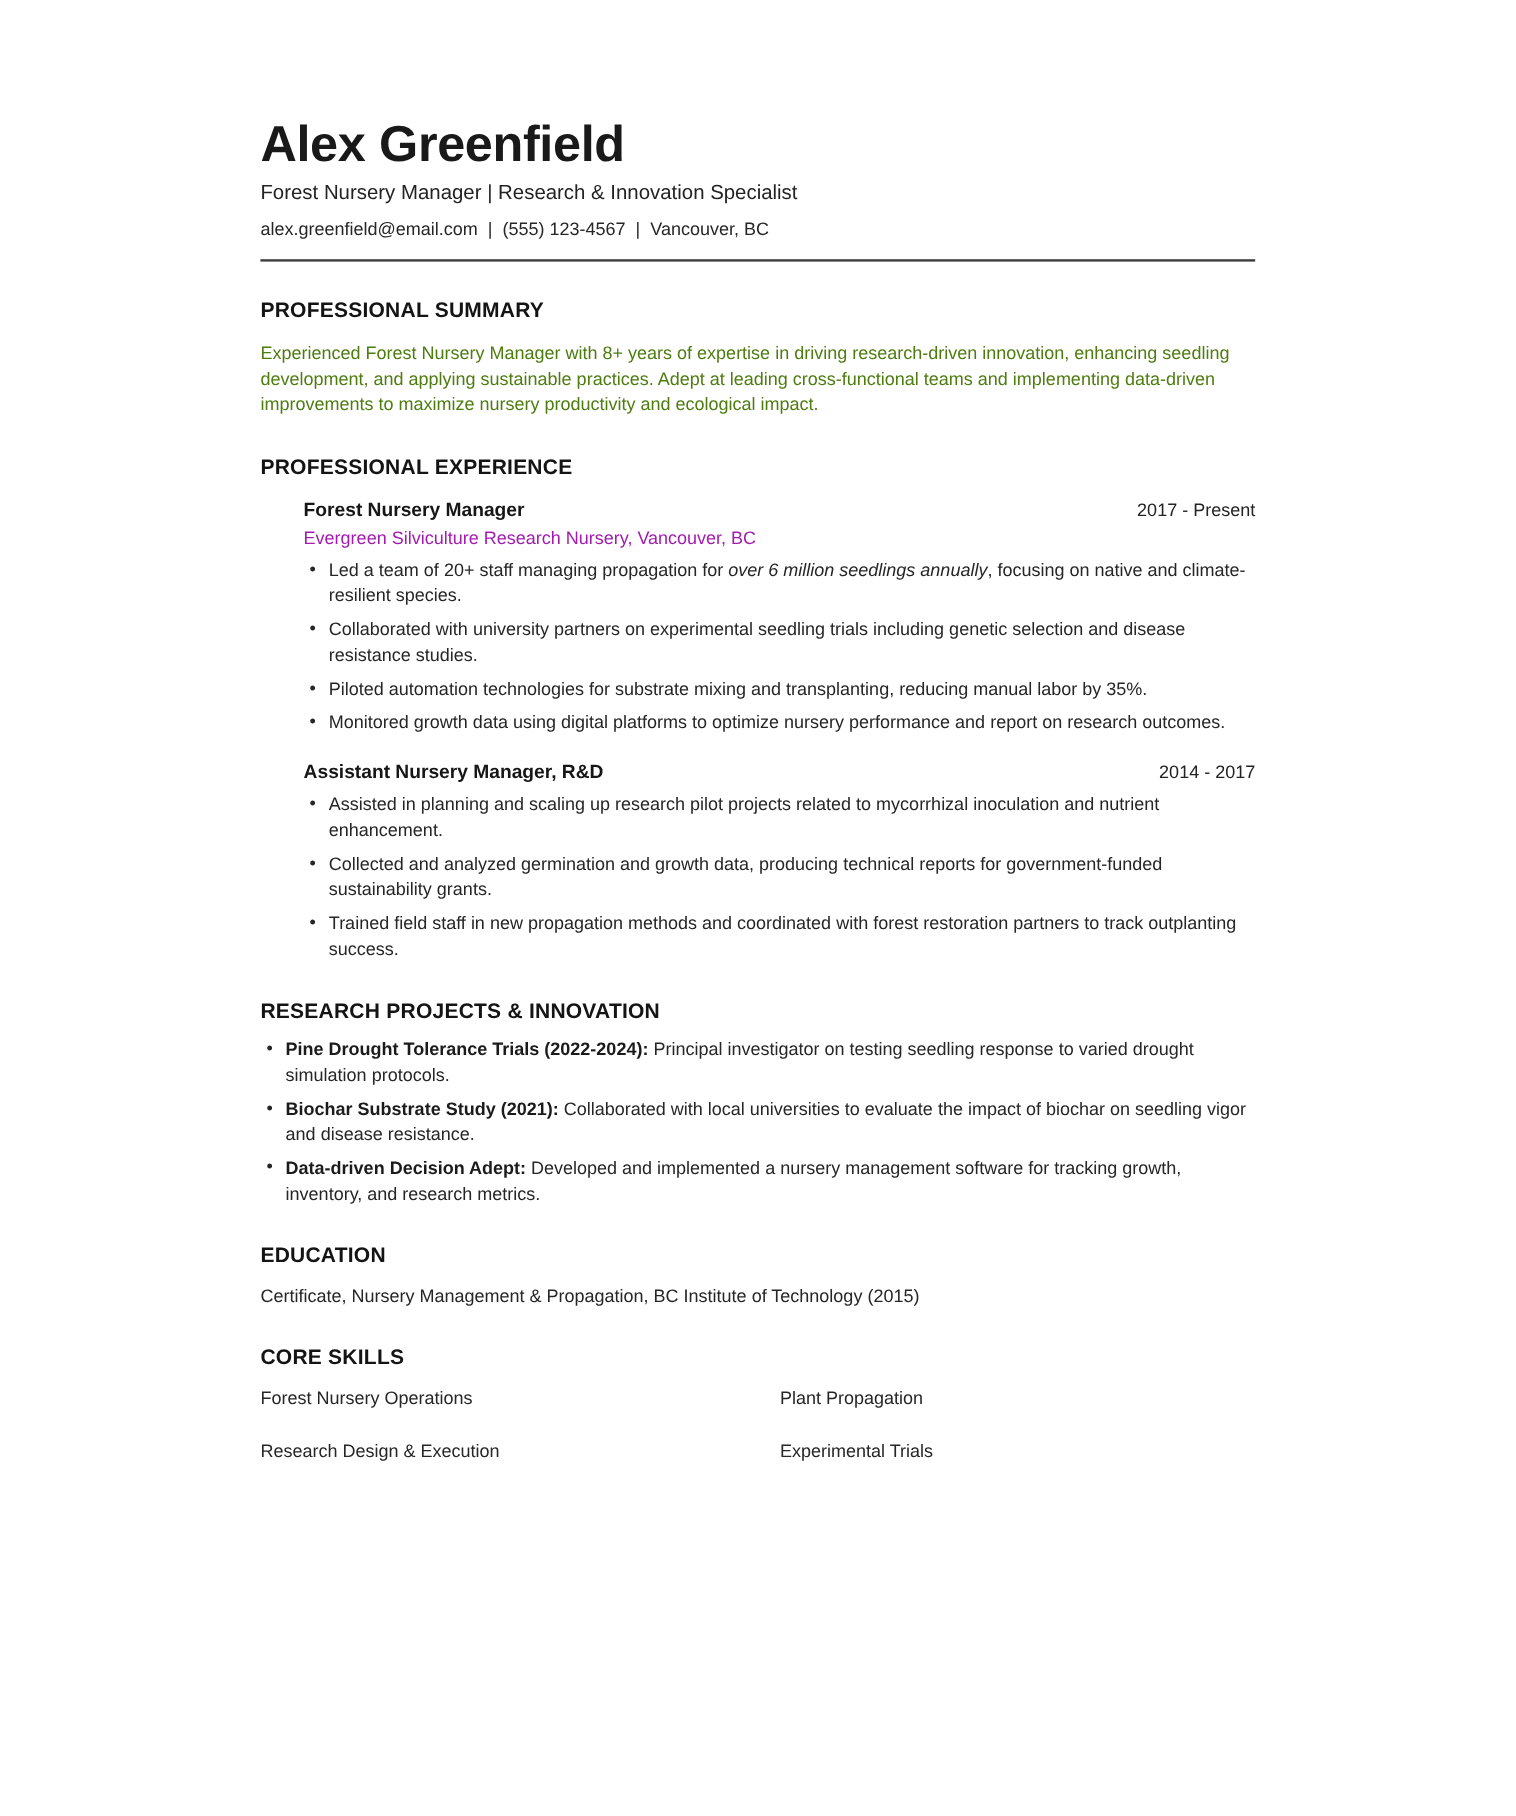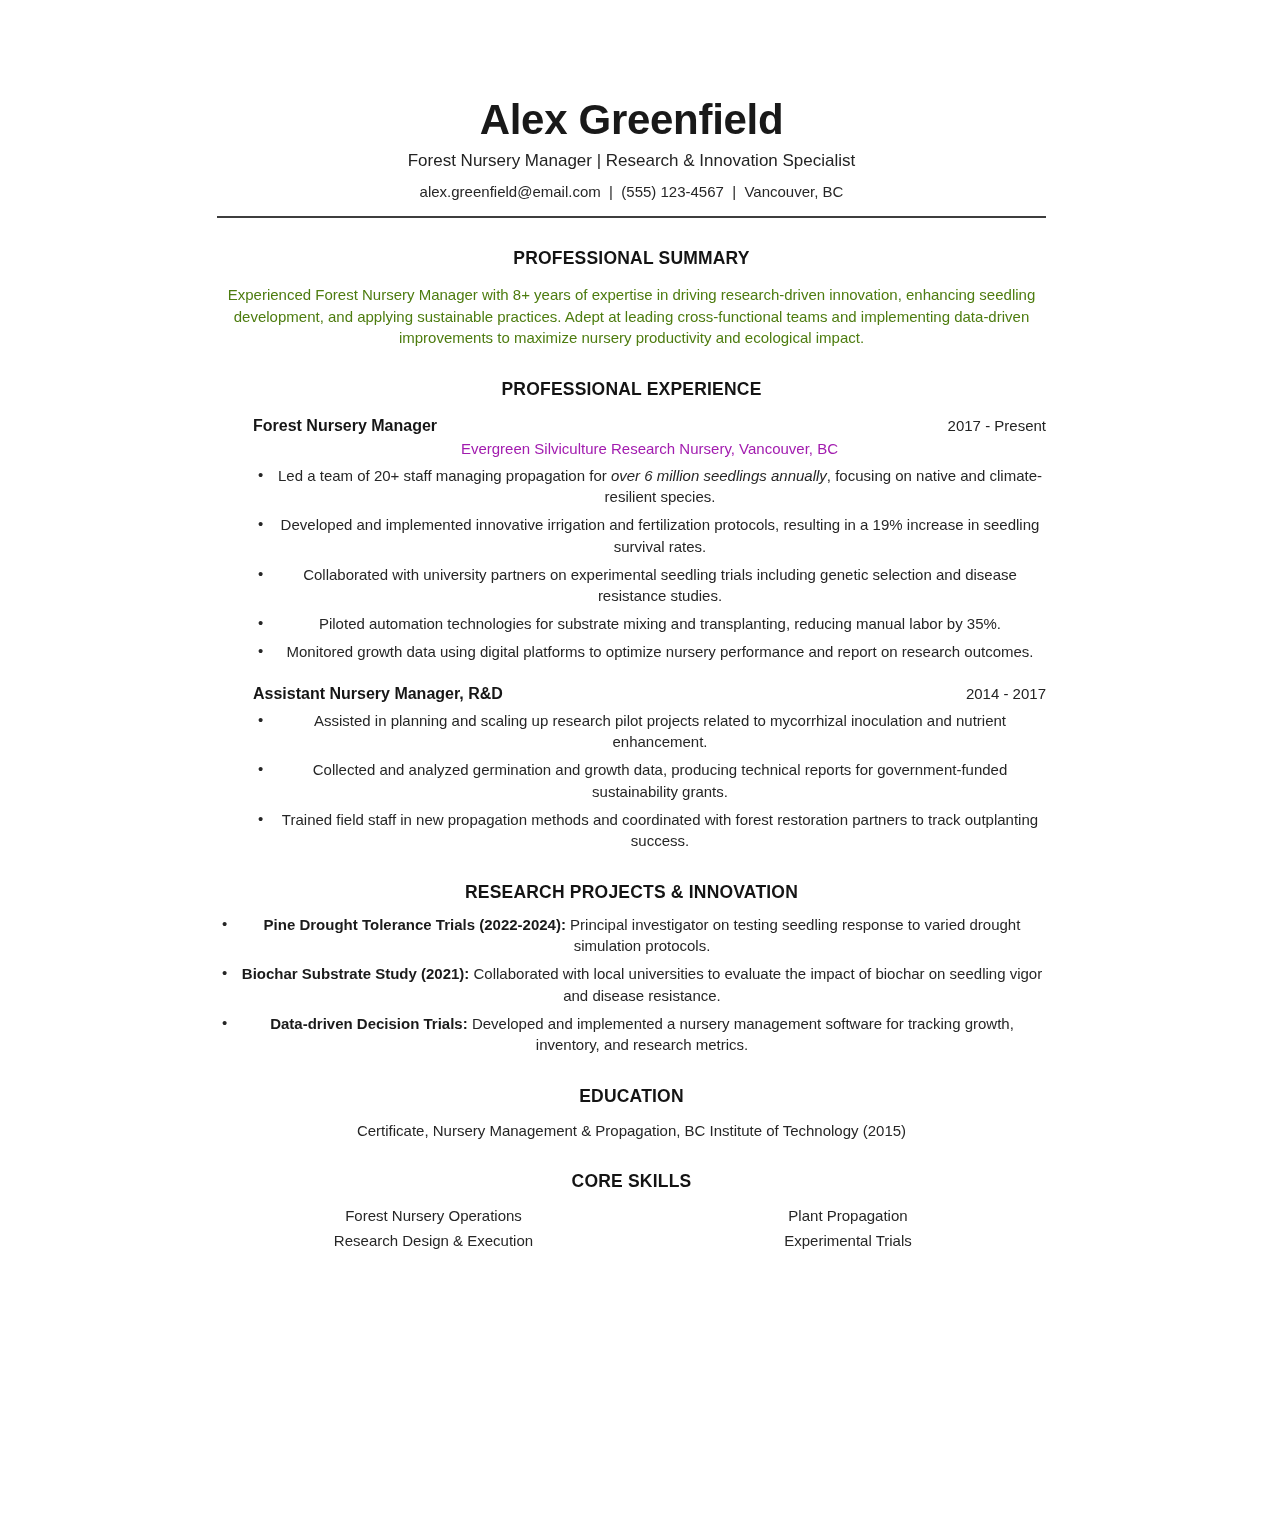--- a/index.html
+++ b/index.html
@@ -8,7 +8,6 @@
     background:#ffffff; overflow:hidden;
     font-family:"Liberation Sans","DejaVu Sans",sans-serif;
     color:#262626;
-    text-align:center;
   }
   .clip { height:1299px; overflow:hidden; }
   .content { box-sizing:border-box; padding:96px 217px 0 217px; }

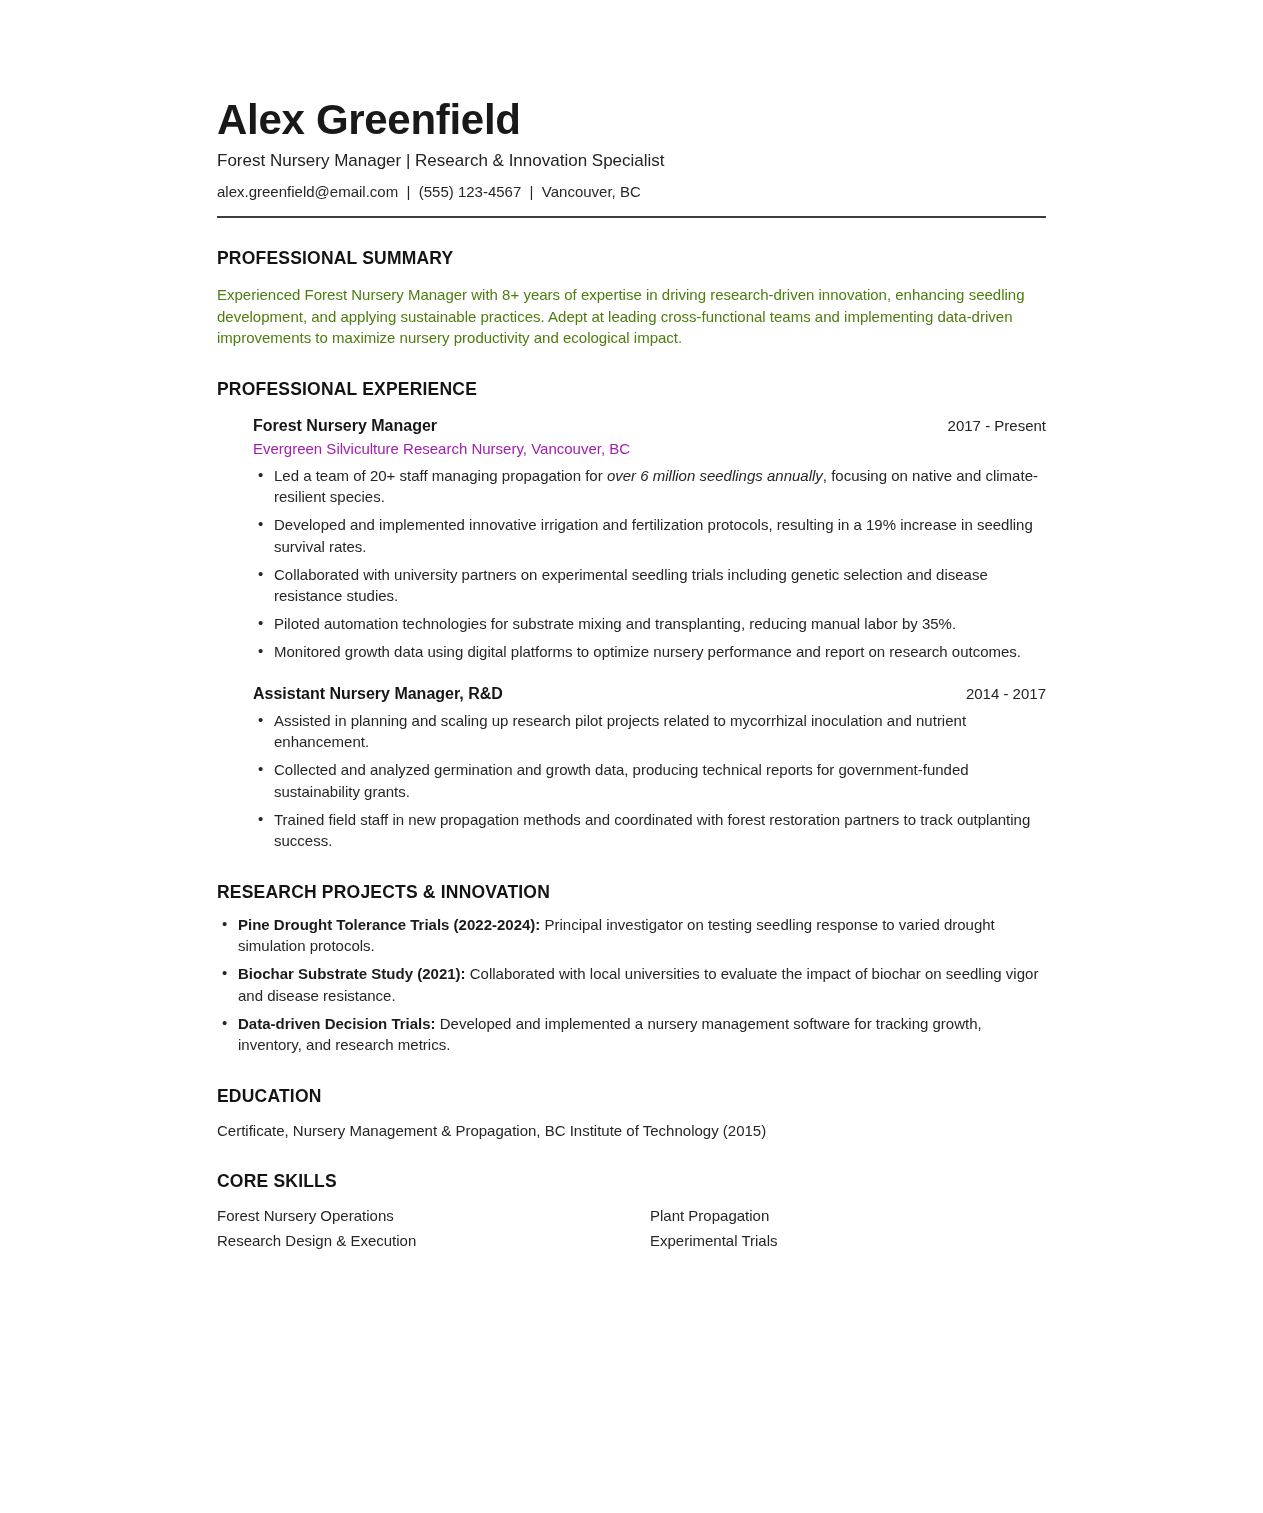--- a/index.html
+++ b/index.html
@@ -84,7 +84,6 @@
           <div class="company">Evergreen Silviculture Research Nursery, Vancouver, BC</div>
           <ul class="bullets">
             <li><span>Led a team of 20+ staff managing propagation for </span><em>over 6 million seedlings annually</em><span>, focusing on native and climate-resilient species.</span></li>
-            <li>Developed and implemented innovative irrigation and fertilization protocols, resulting in a 19% increase in seedling survival rates.</li>
             <li>Collaborated with university partners on experimental seedling trials including genetic selection and disease resistance studies.</li>
             <li>Piloted automation technologies for substrate mixing and transplanting, reducing manual labor by 35%.</li>
             <li>Monitored growth data using digital platforms to optimize nursery performance and report on research outcomes.</li>

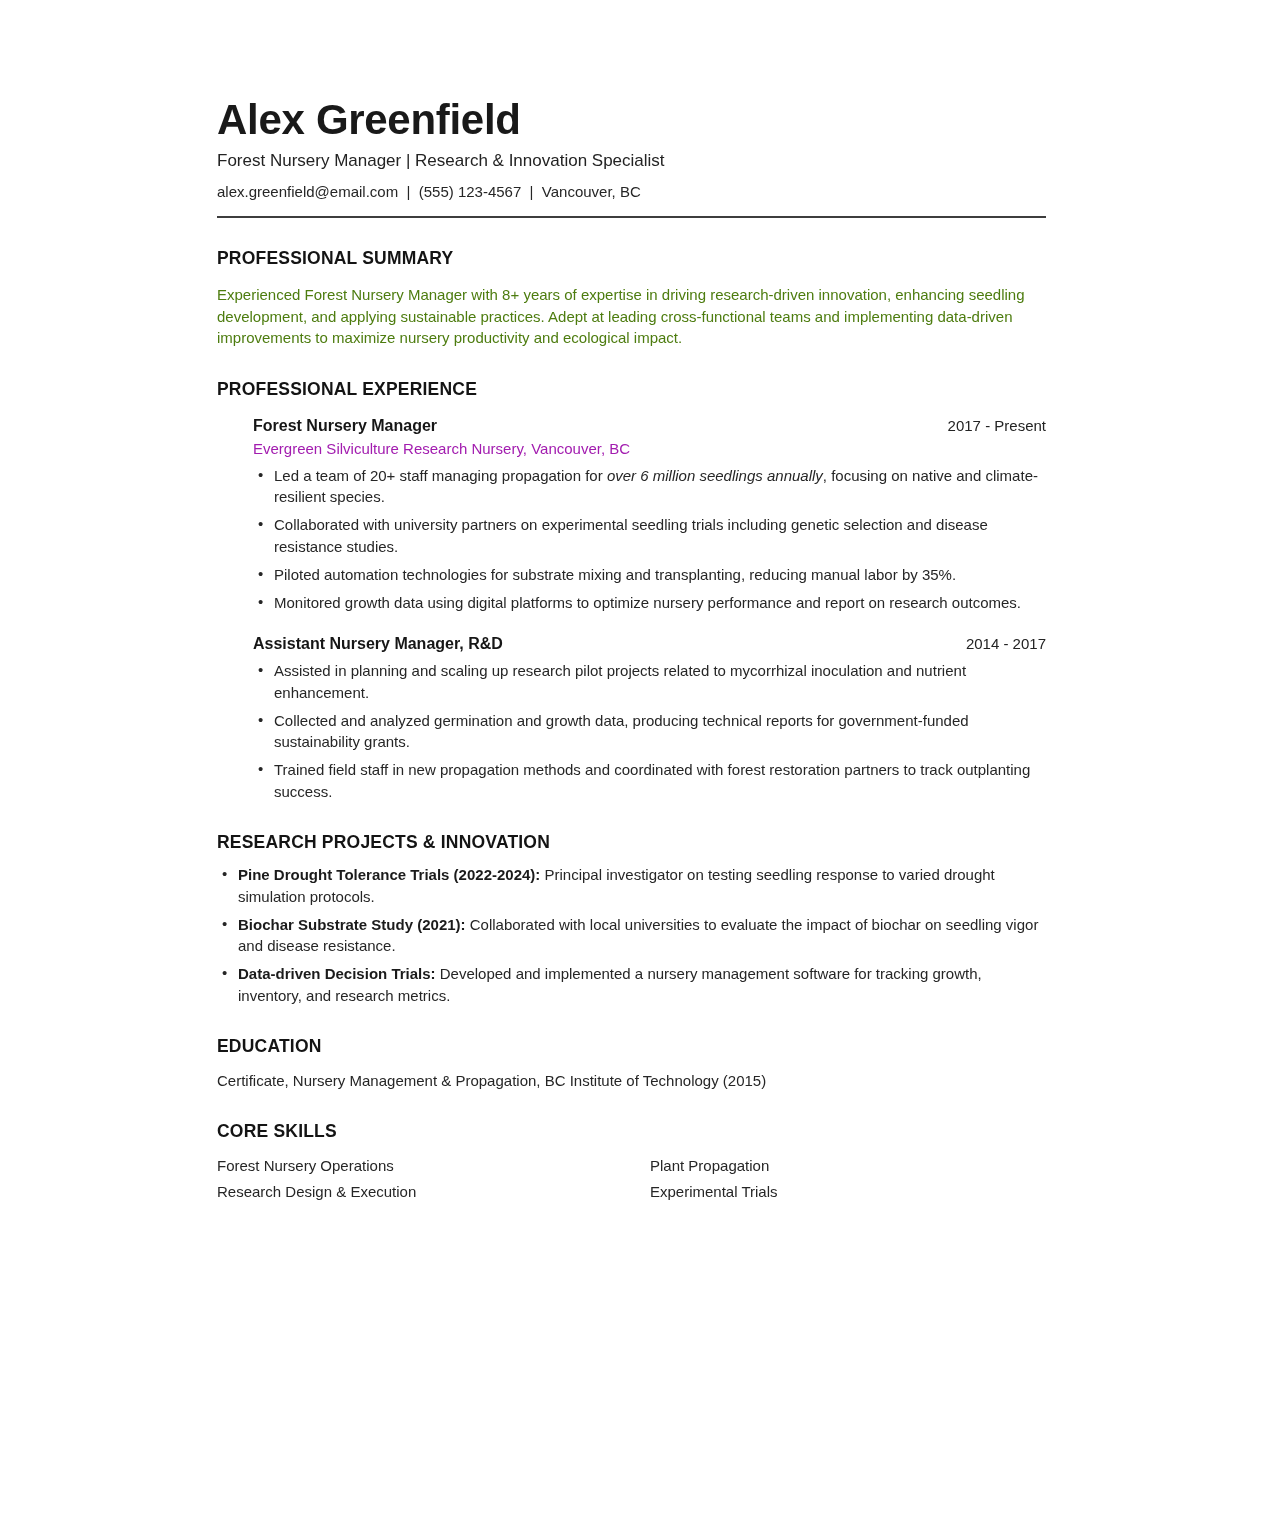--- a/index.html
+++ b/index.html
@@ -108,7 +108,7 @@
         <ul class="bullets research">
           <li><strong>Pine Drought Tolerance Trials (2022-2024):</strong><span> Principal investigator on testing seedling response to varied drought simulation protocols.</span></li>
           <li><strong>Biochar Substrate Study (2021):</strong><span> Collaborated with local universities to evaluate the impact of biochar on seedling vigor and disease resistance.</span></li>
-          <li><strong>Data-driven Decision Trials:</strong><span> Developed and implemented a nursery management software for tracking growth, inventory, and research metrics.</span></li>
+          <li><strong>Data-driven Decision Adept:</strong><span> Developed and implemented a nursery management software for tracking growth, inventory, and research metrics.</span></li>
         </ul>
       </section>
 

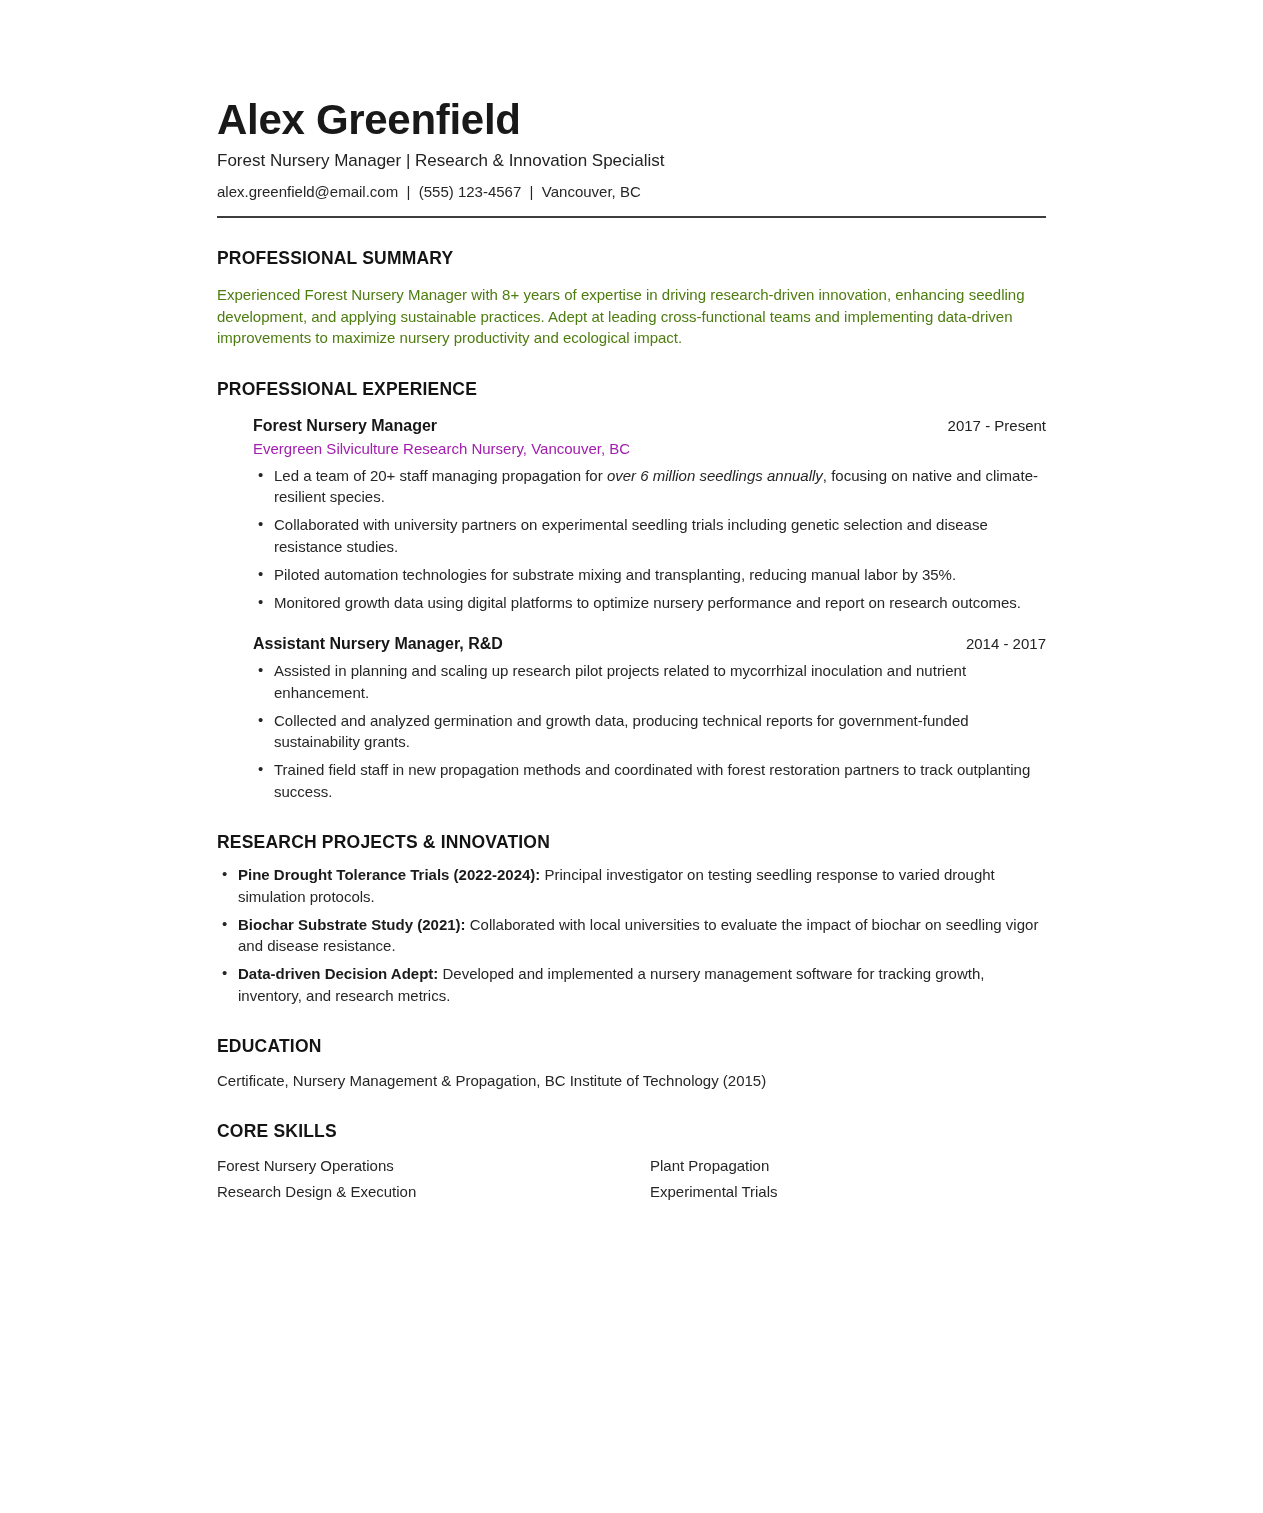--- a/index.html
+++ b/index.html
@@ -50,7 +50,7 @@
 
   .skills-grid {
     display:grid; grid-template-columns:433px 1fr;
-    row-gap:4px; margin-top:12px;
+    row-gap:22px; margin-top:12px;
   }
   .skill { font-size:15px; line-height:21.5px; color:#262626; }
 </style>

